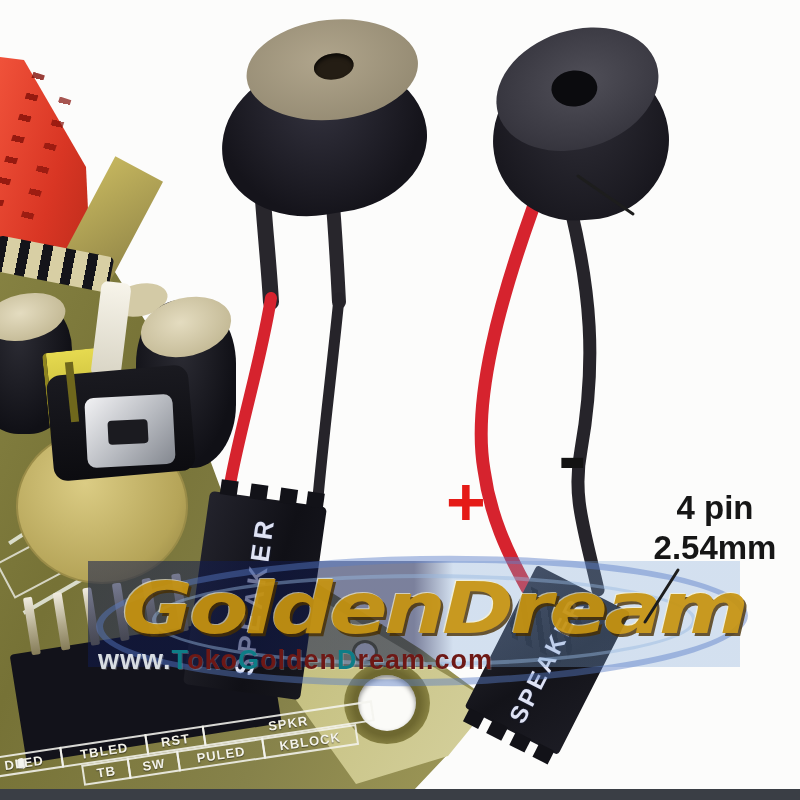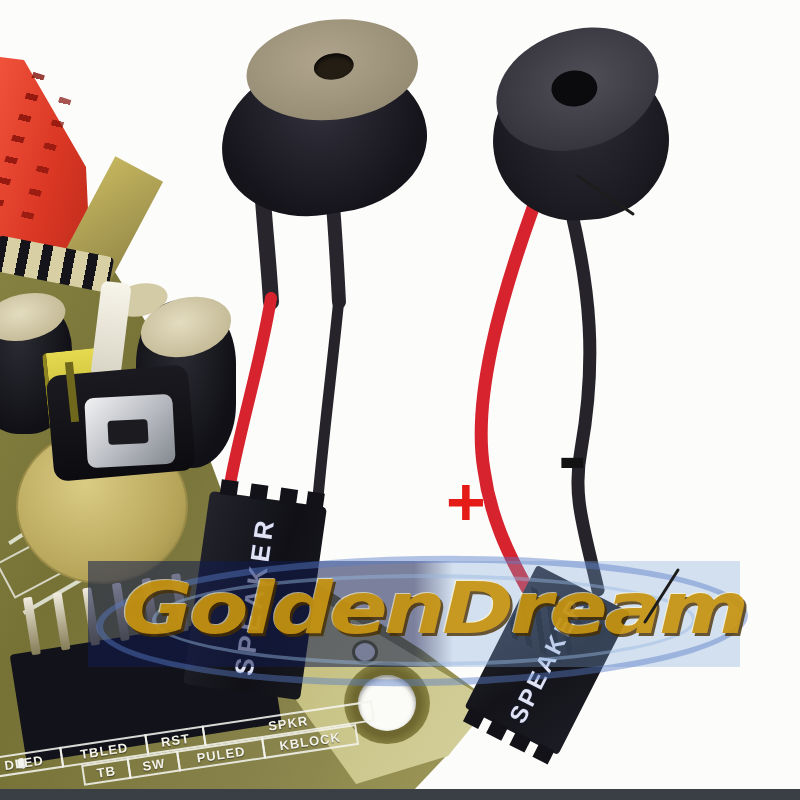--- a/index.html
+++ b/index.html
@@ -236,6 +236,7 @@
   <div class="abs lbl lbl-plus">+</div>
   <div class="abs lbl lbl-minus">-</div>
   <div class="abs lbl lbl-pin">
+    <div>4 pin</div>
   </div>
 
   <div class="abs bottom-bar"></div>

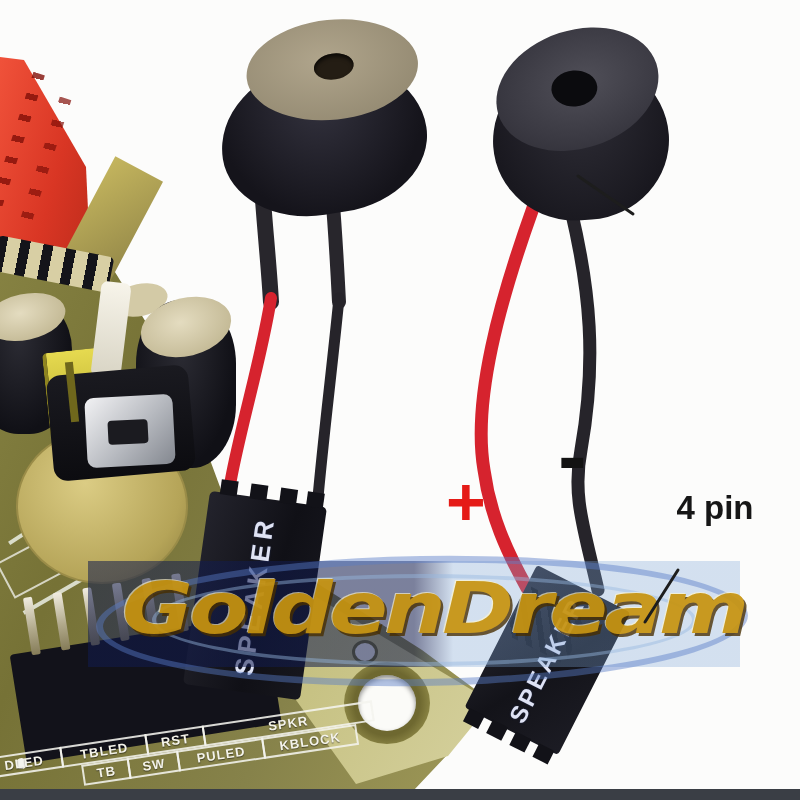--- a/index.html
+++ b/index.html
@@ -237,6 +237,7 @@
   <div class="abs lbl lbl-minus">-</div>
   <div class="abs lbl lbl-pin">
     <div>4 pin</div>
+    <div>2.54mm</div>
   </div>
 
   <div class="abs bottom-bar"></div>

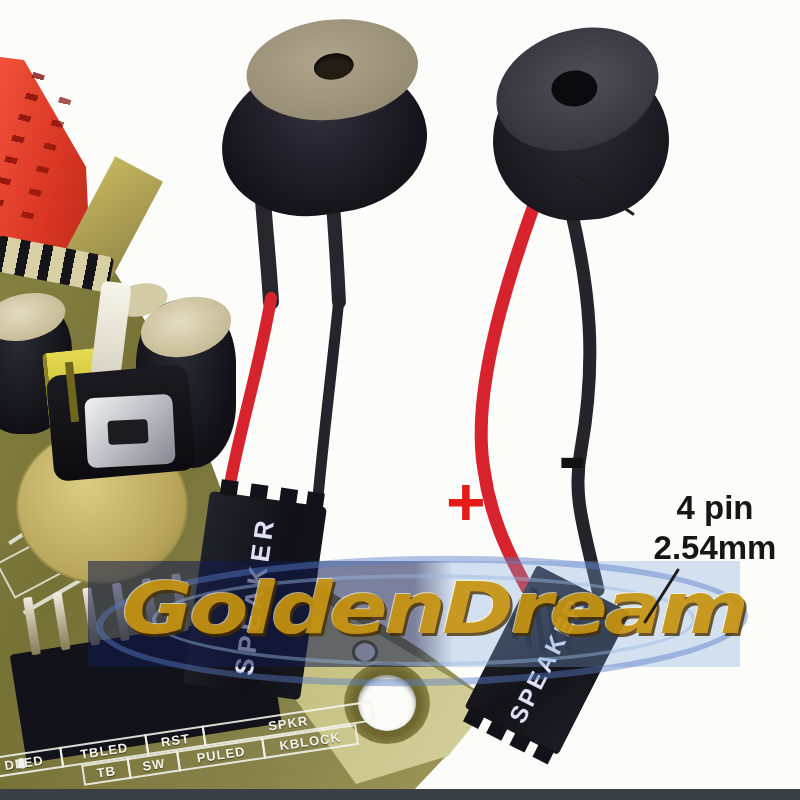--- a/index.html
+++ b/index.html
@@ -227,6 +227,7 @@
   <div class="abs wm-ell1"></div>
   <div class="abs wm-ell2"></div>
   <div class="abs wm-brand">GoldenDream</div>
+  <div class="abs wm-url"><span style="color: rgb(216, 221, 226);">www.</span><span style="color: rgb(14, 125, 135);">T</span><span style="color: rgb(110, 24, 21);">oko</span><span style="color: rgb(14, 125, 135);">G</span><span style="color: rgb(110, 24, 21);">olden</span><span style="color: rgb(14, 125, 135);">D</span><span style="color: rgb(110, 24, 21);">ream.com</span></div>
 
   <svg class="layer2" width="800" height="800" viewBox="0 0 800 800">
     <path d="M578 176 L633 214" stroke="#1d1d1d" stroke-width="3" stroke-linecap="round"></path>

